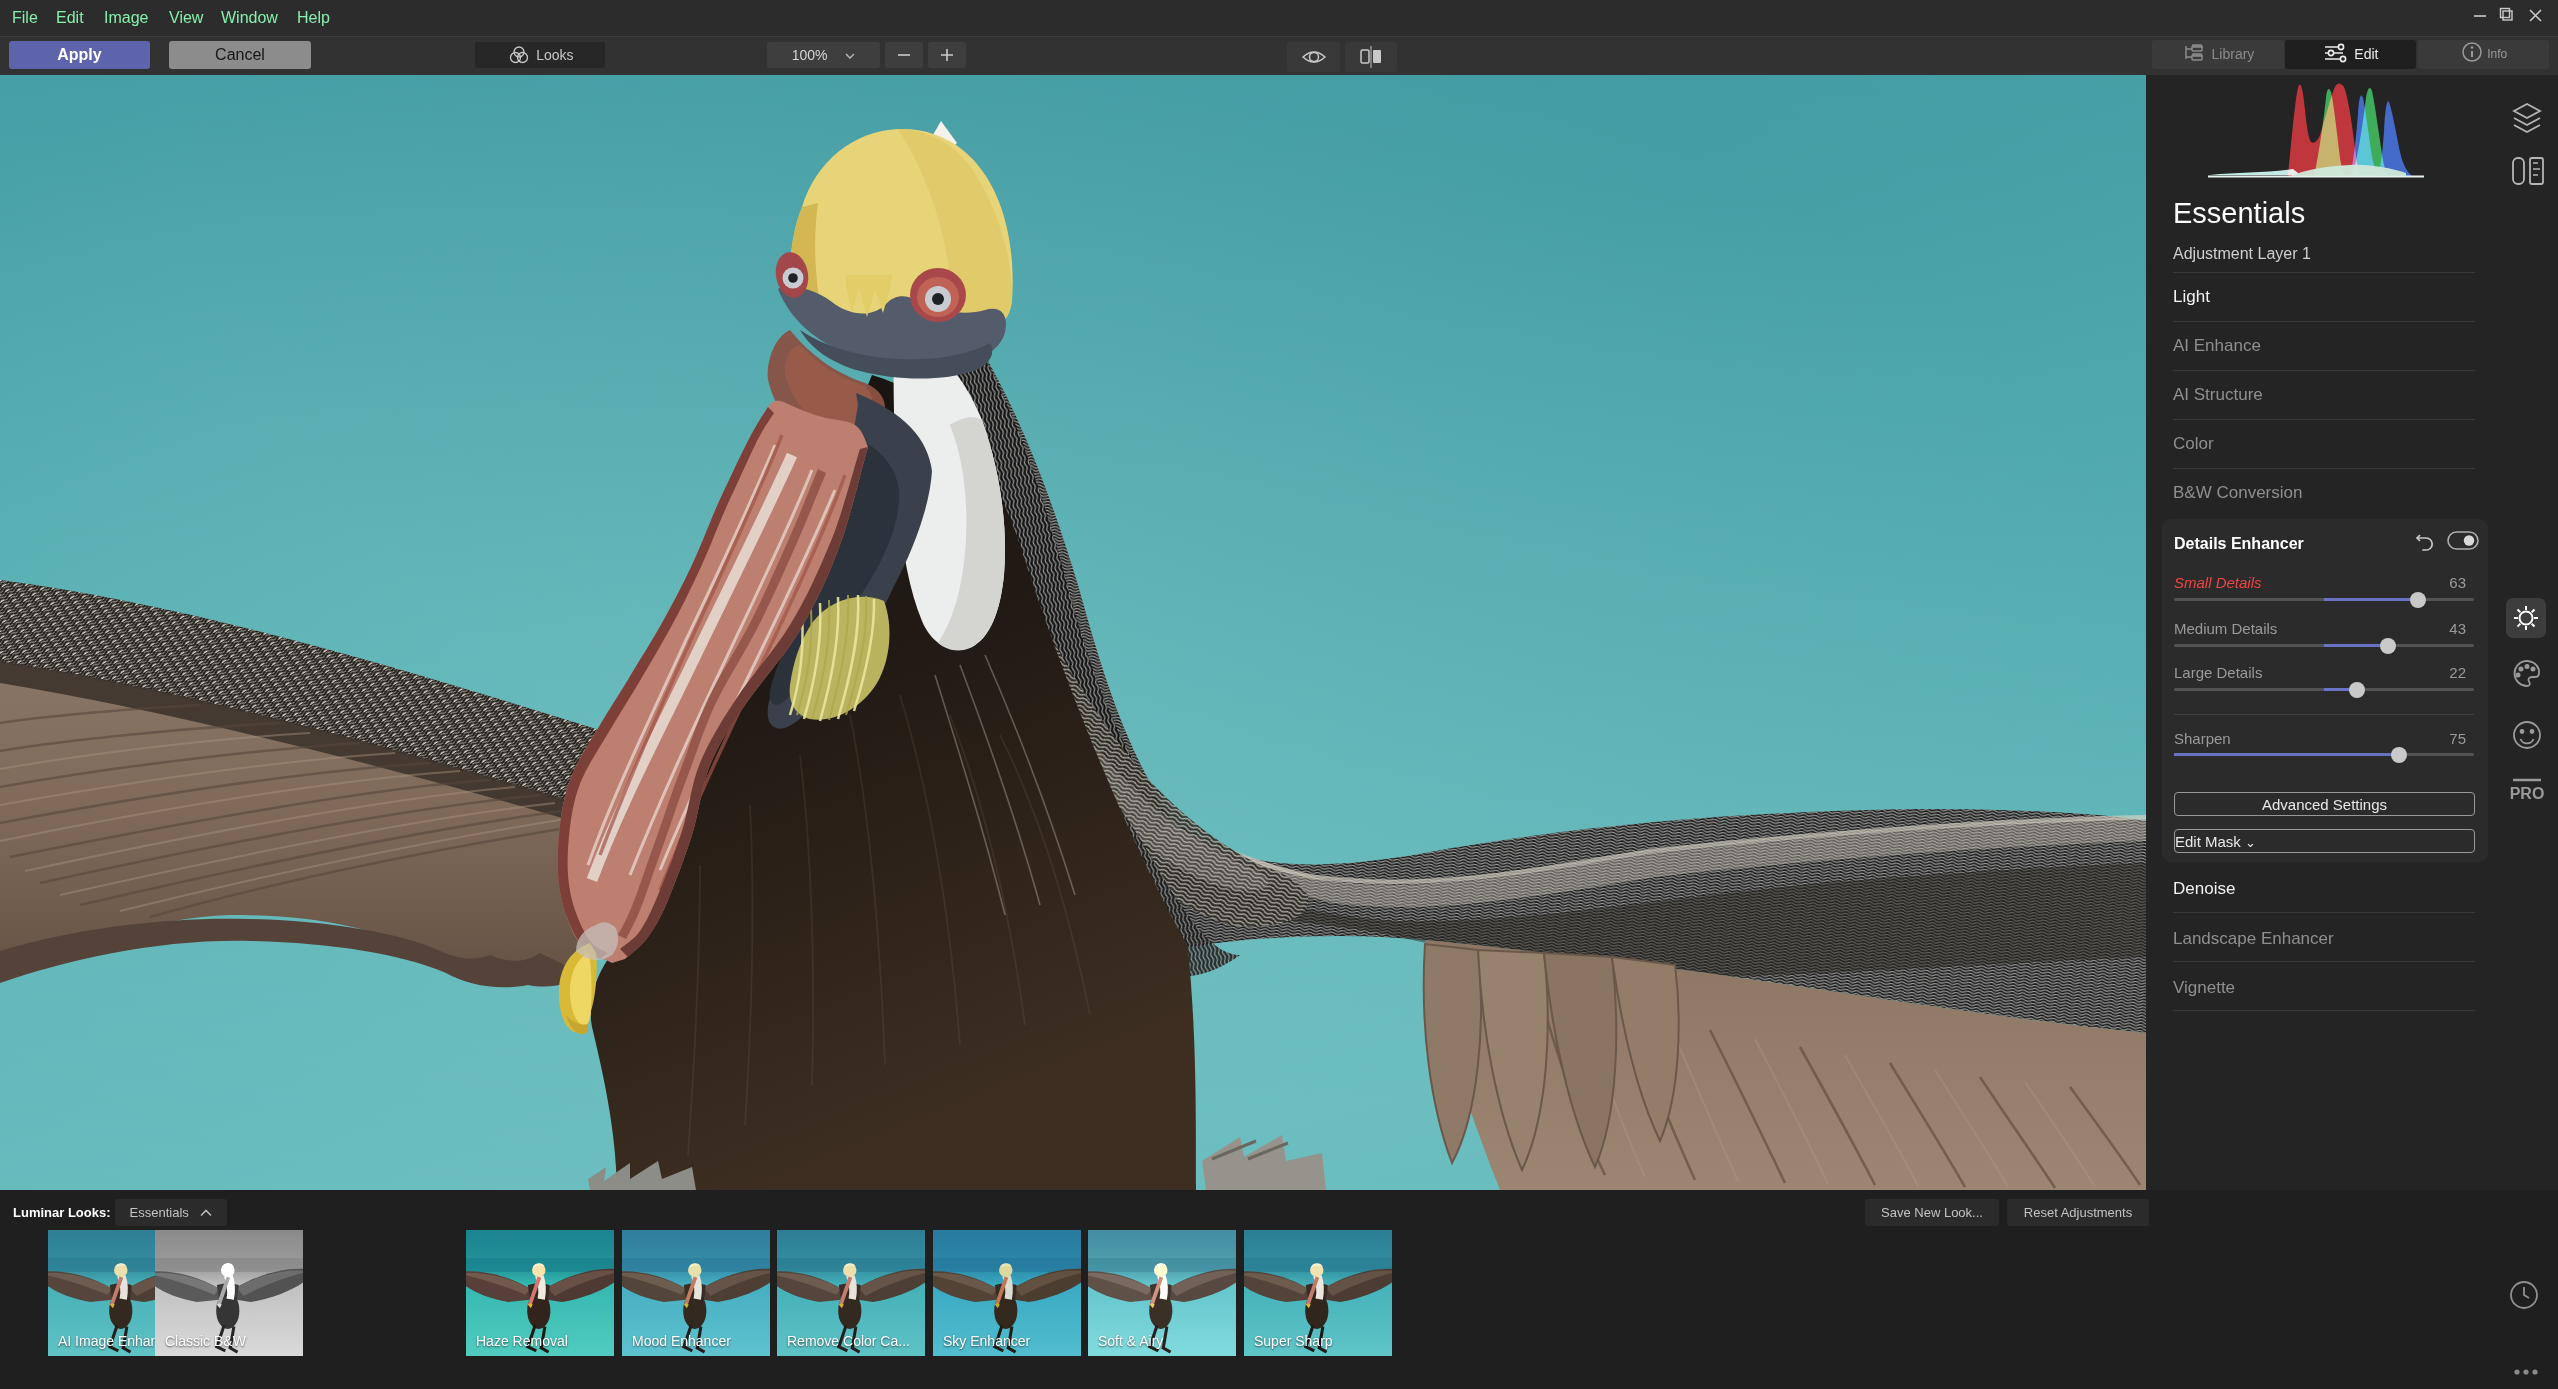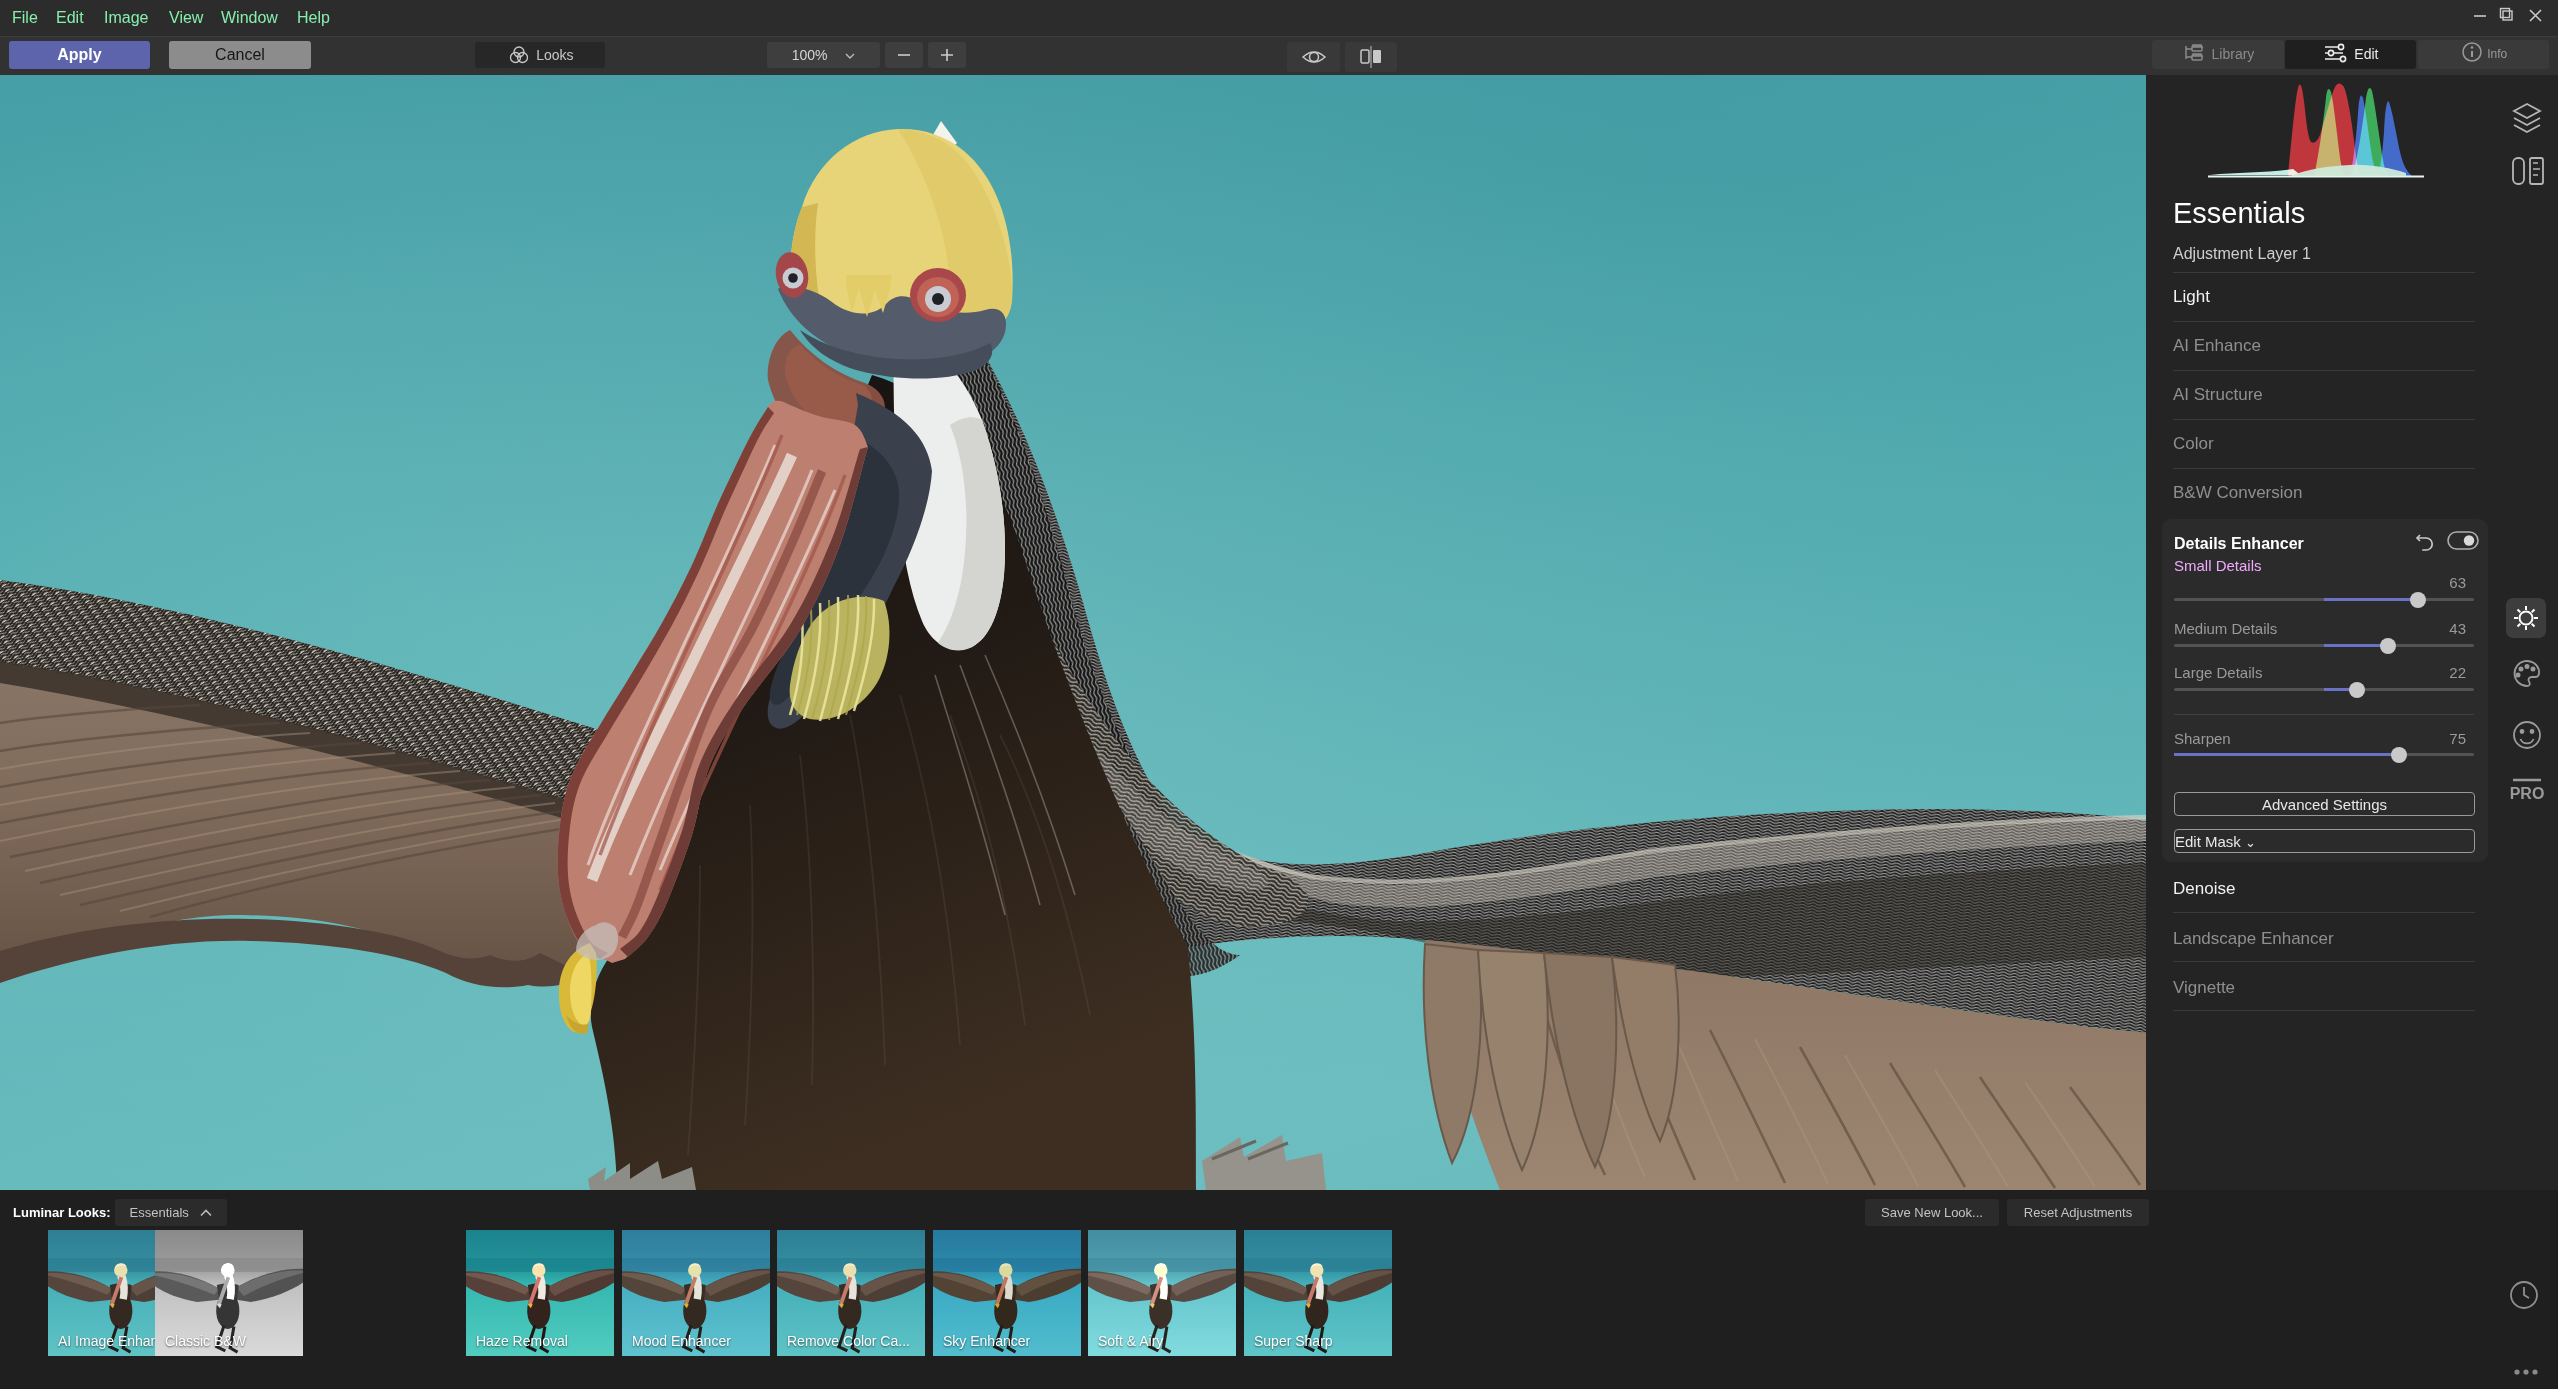--- a/index.html
+++ b/index.html
@@ -462,7 +462,7 @@
       <circle cx="22" cy="9.5" r="5.2" fill="#d9d9d9"></circle>
     </svg>
 
-    <div class="abs" style="left:12px; top:38px;  font-size:15px; color:#f0abfc;">Small Details</div>
+    <div class="abs" style="left:12px; top:55px;  font-size:15px; color:#ef4444;font-style:italic;">Small Details</div>
     <div class="abs" style="right:22px; top:55px; font-size:15px; color:#9a9a9a;">63</div>
     <div class="abs" style="left:12px; top:79px; width:300px; height:3px; background:#535353; border-radius:2px;"></div>
     <div class="abs" style="left:162px; top:79px; width:94px; height:3px; background:#6a73c3;"></div>

